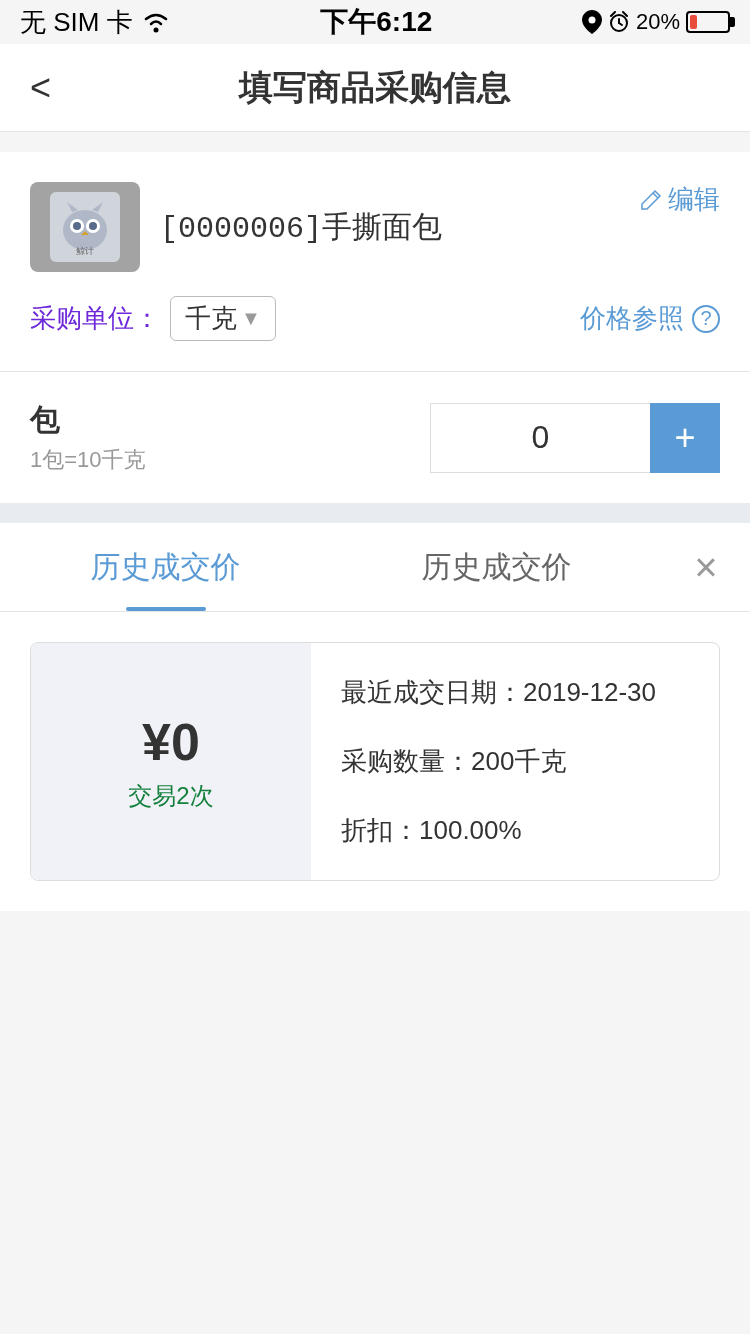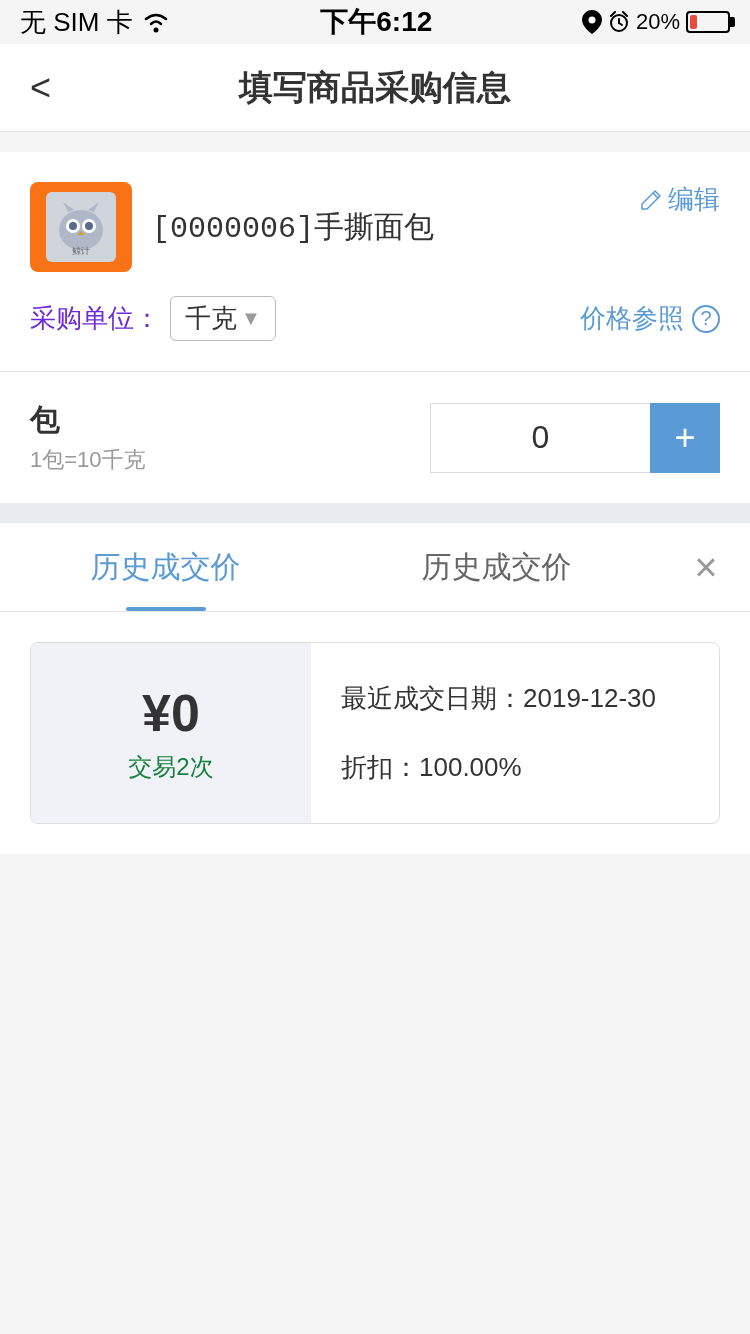--- a/index.html
+++ b/index.html
@@ -93,9 +93,9 @@
       gap: 20px;
     }
     .product-thumbnail {
-      width: 102px;
+      width: 110px;
       height: 90px;
-      background: #f97316;
+      background: #a3a3a3;
       border-radius: 8px;
       display: flex;
       align-items: center;

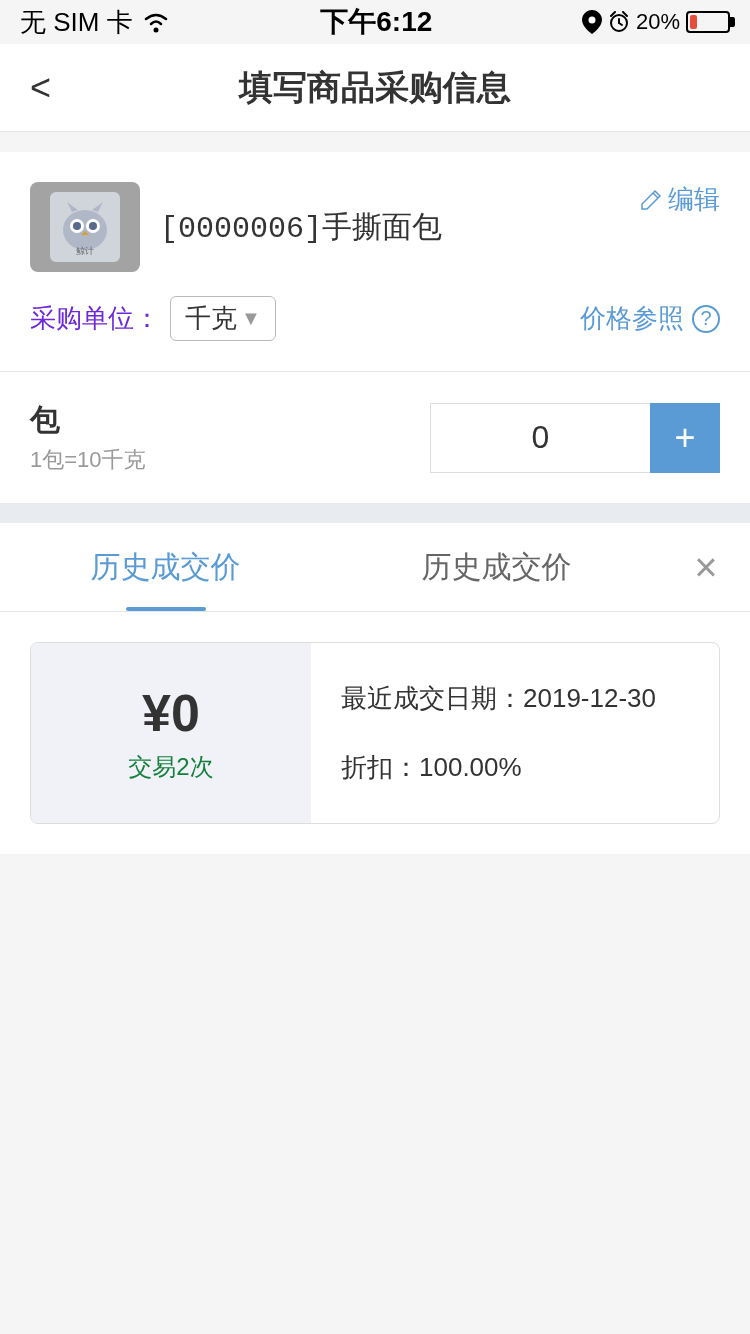--- a/index.html
+++ b/index.html
@@ -436,6 +436,7 @@
       </div>
       <div class="price-right-panel">
         <div class="price-detail-row">最近成交日期：2019-12-30</div>
+        <div class="price-detail-row">采购数量：200千克</div>
         <div class="price-detail-row">折扣：100.00%</div>
       </div>
     </div>

